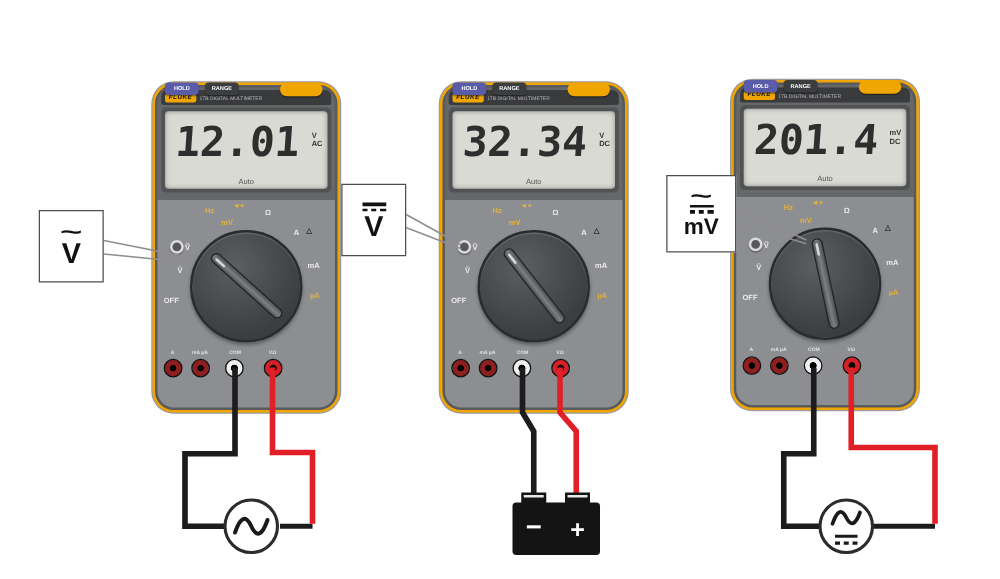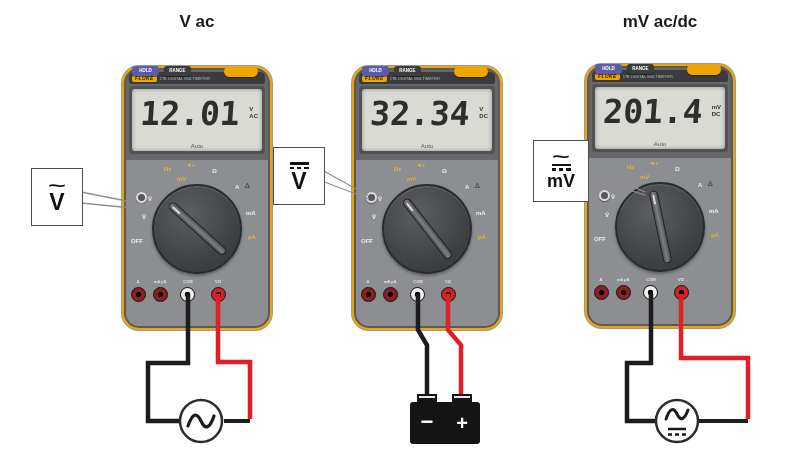--- a/index.html
+++ b/index.html
@@ -77,7 +77,6 @@
 
 <div class="page">
 
-  <div class="meter-title" style="left:122px">V ac</div>
   <div class="meter-title" style="left:585px">mV ac/dc</div>
 
   <div class="meter" style="left:122px;top:66px">

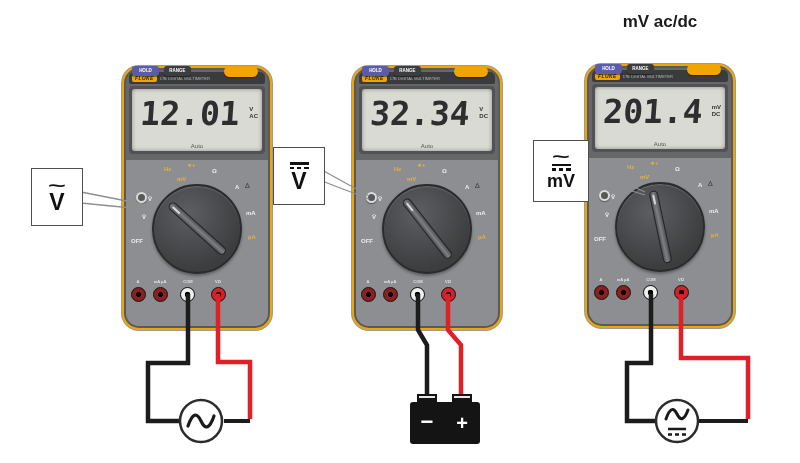--- a/index.html
+++ b/index.html
@@ -77,7 +77,6 @@
 
 <div class="page">
 
-  <div class="meter-title" style="left:585px">mV ac/dc</div>
 
   <div class="meter" style="left:122px;top:66px">
     <div class="shell"></div>

